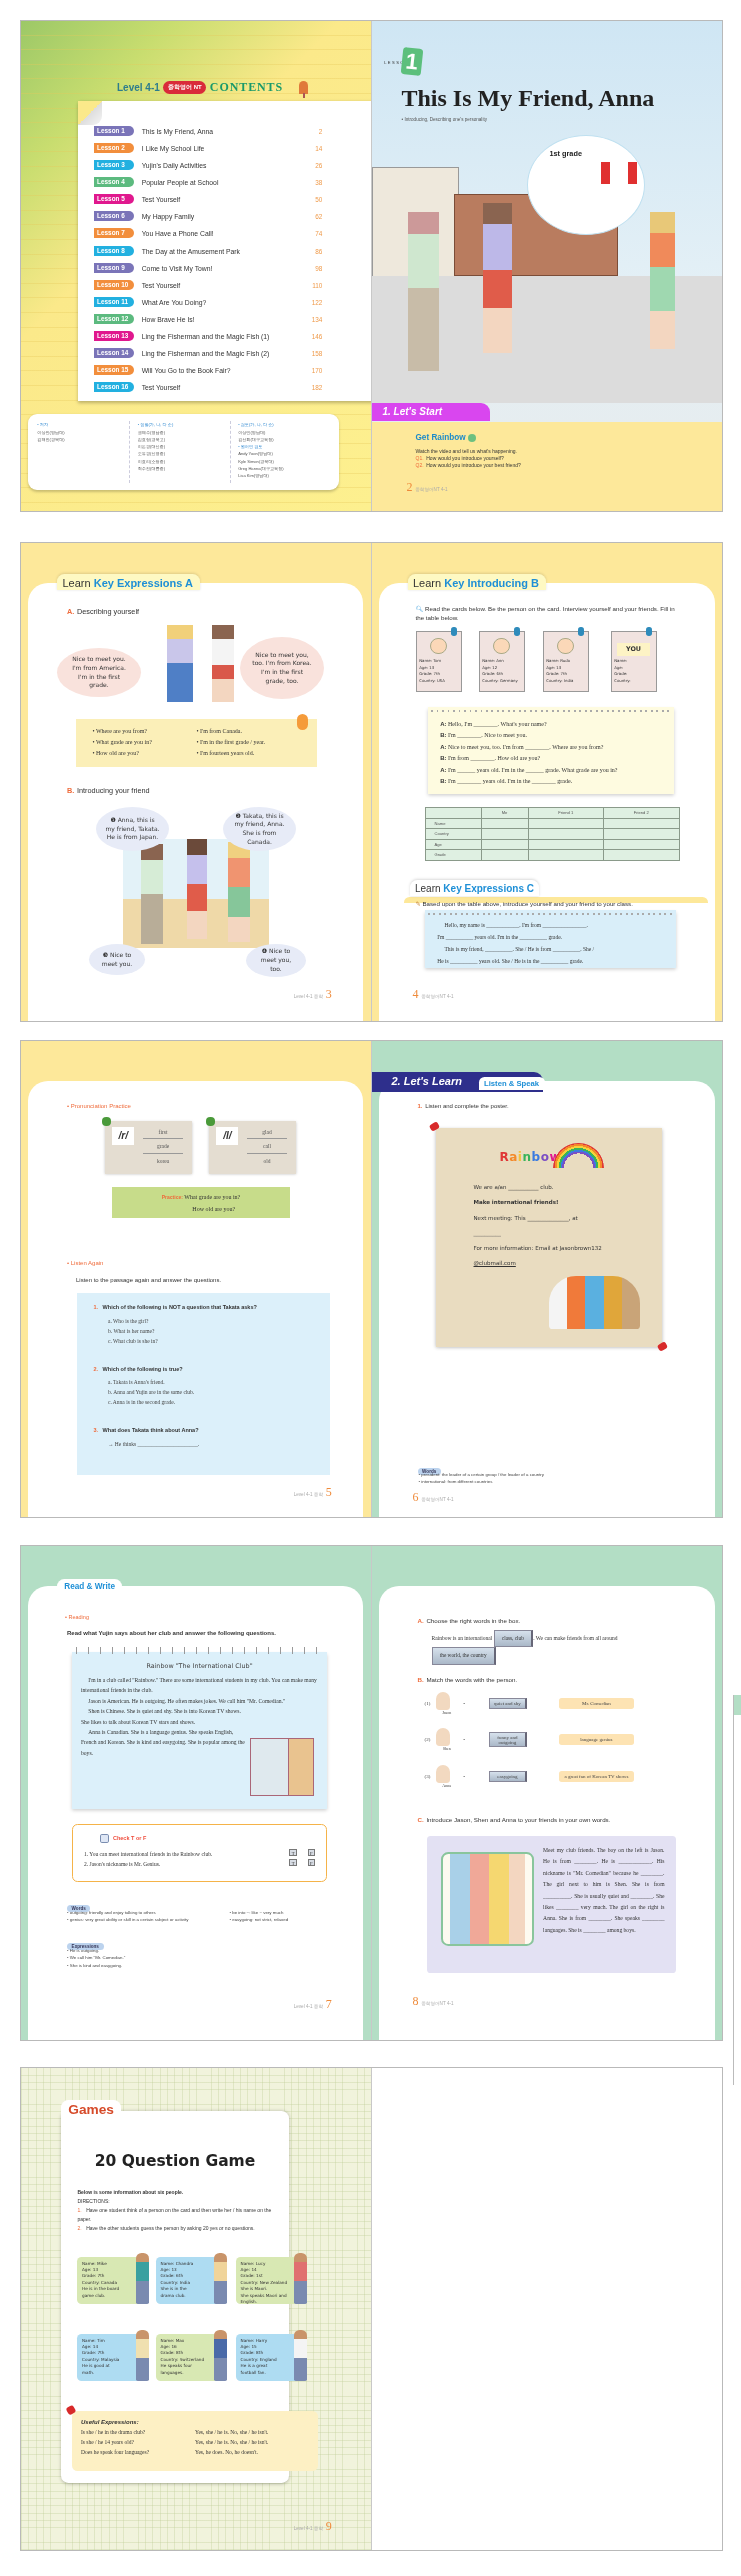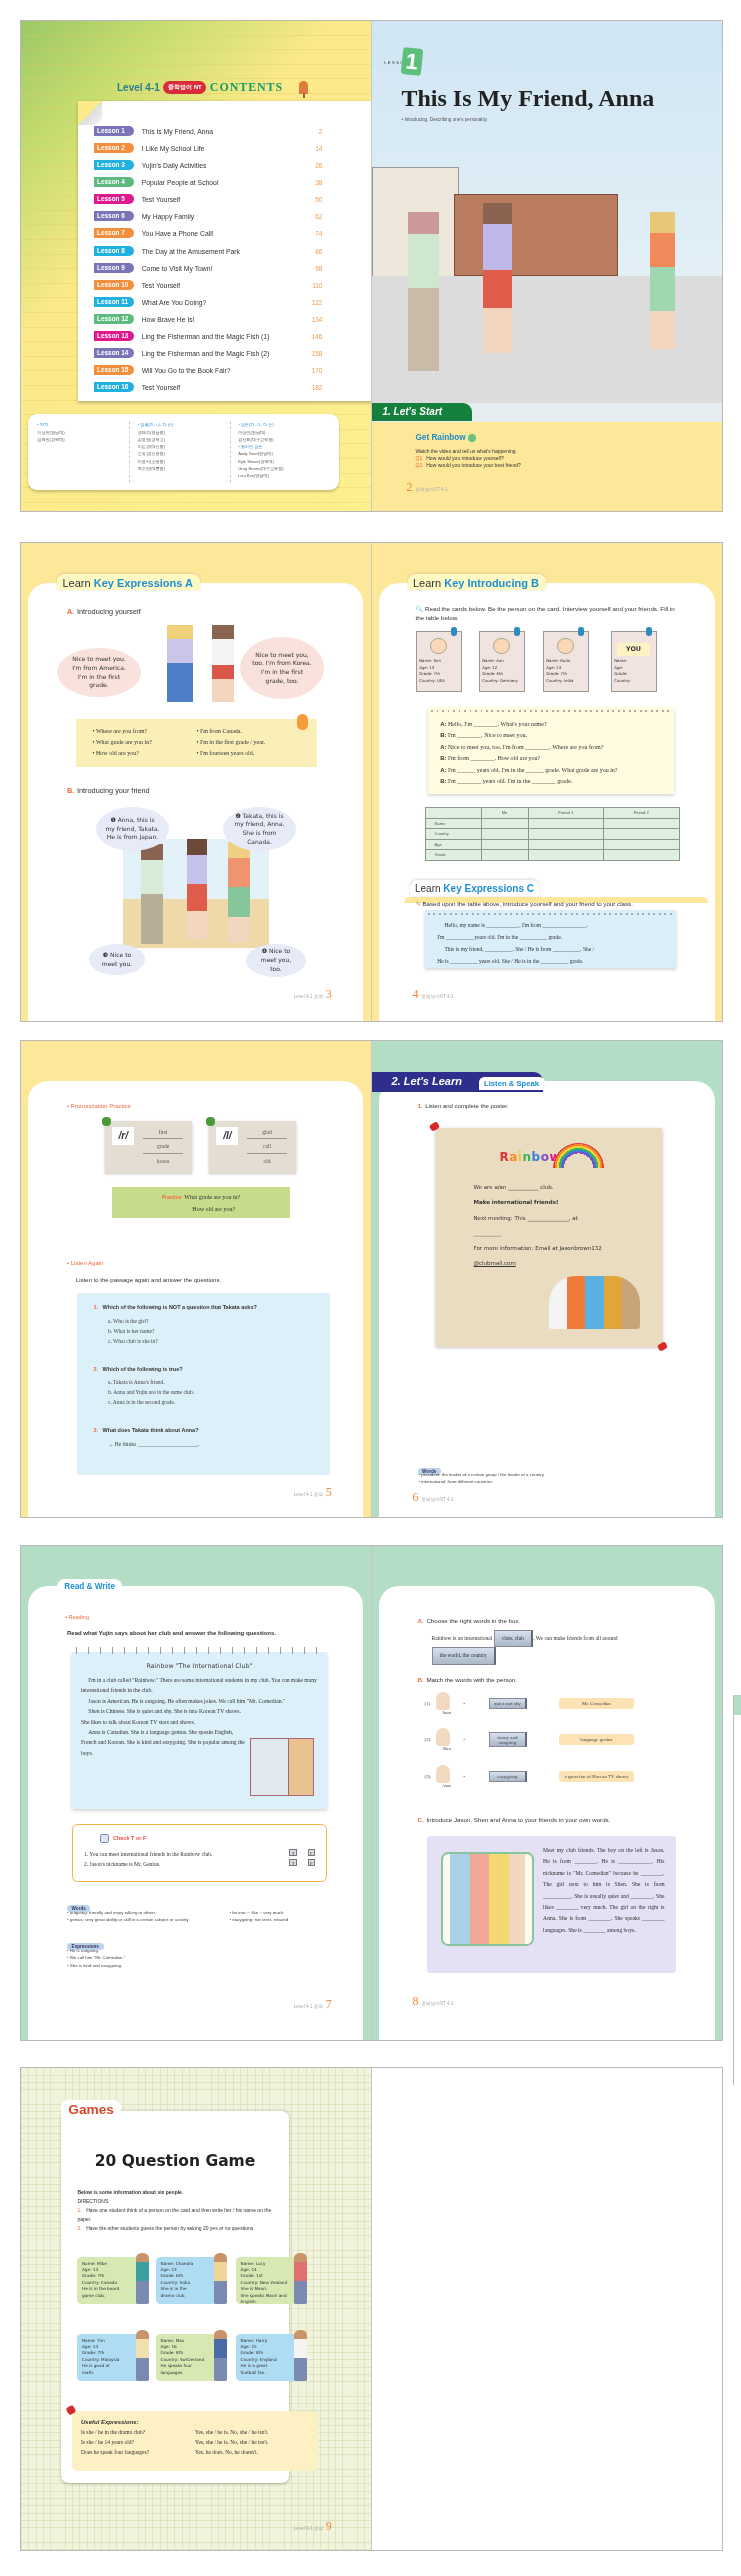--- a/index.html
+++ b/index.html
@@ -262,6 +262,10 @@
 
     <div class="bldg" style="left:0;top:146px;width:87px;height:118px"></div>
     <div class="brick" style="left:82px;top:173px;width:164px;height:82px"></div>
+    <div style="position:absolute;left:155px;top:114px;width:118px;height:100px;border-radius:50%;background:#fff;border:1.8px solid #bfe0f0">
+      <span style="position:absolute;top:12.7px;left:22px;font-size:7.3px;font-weight:bold;color:#222">1st grade</span>
+      <span style="position:absolute;top:25.5px;left:73px;width:36px;height:22px;background:linear-gradient(90deg,#e03030 0 25%,#fff 25% 75%,#e03030 75%)"></span>
+    </div>
     <div style="position:absolute;left:0;right:0;top:255px;height:127px;background:#dcdcdc"></div>
     <div class="figure" style="left:36px;top:191px;width:31px;height:159px;background:linear-gradient(180deg,#c99 0 14%,#cfe7cf 14% 48%,#c8bca8 48%)"></div>
     <div class="figure" style="left:111px;top:182px;width:29px;height:150px;background:linear-gradient(180deg,#8a6450 0 14%,#bdb8e8 14% 45%,#e05c4a 45% 70%,#f3d6c0 70%)"></div>

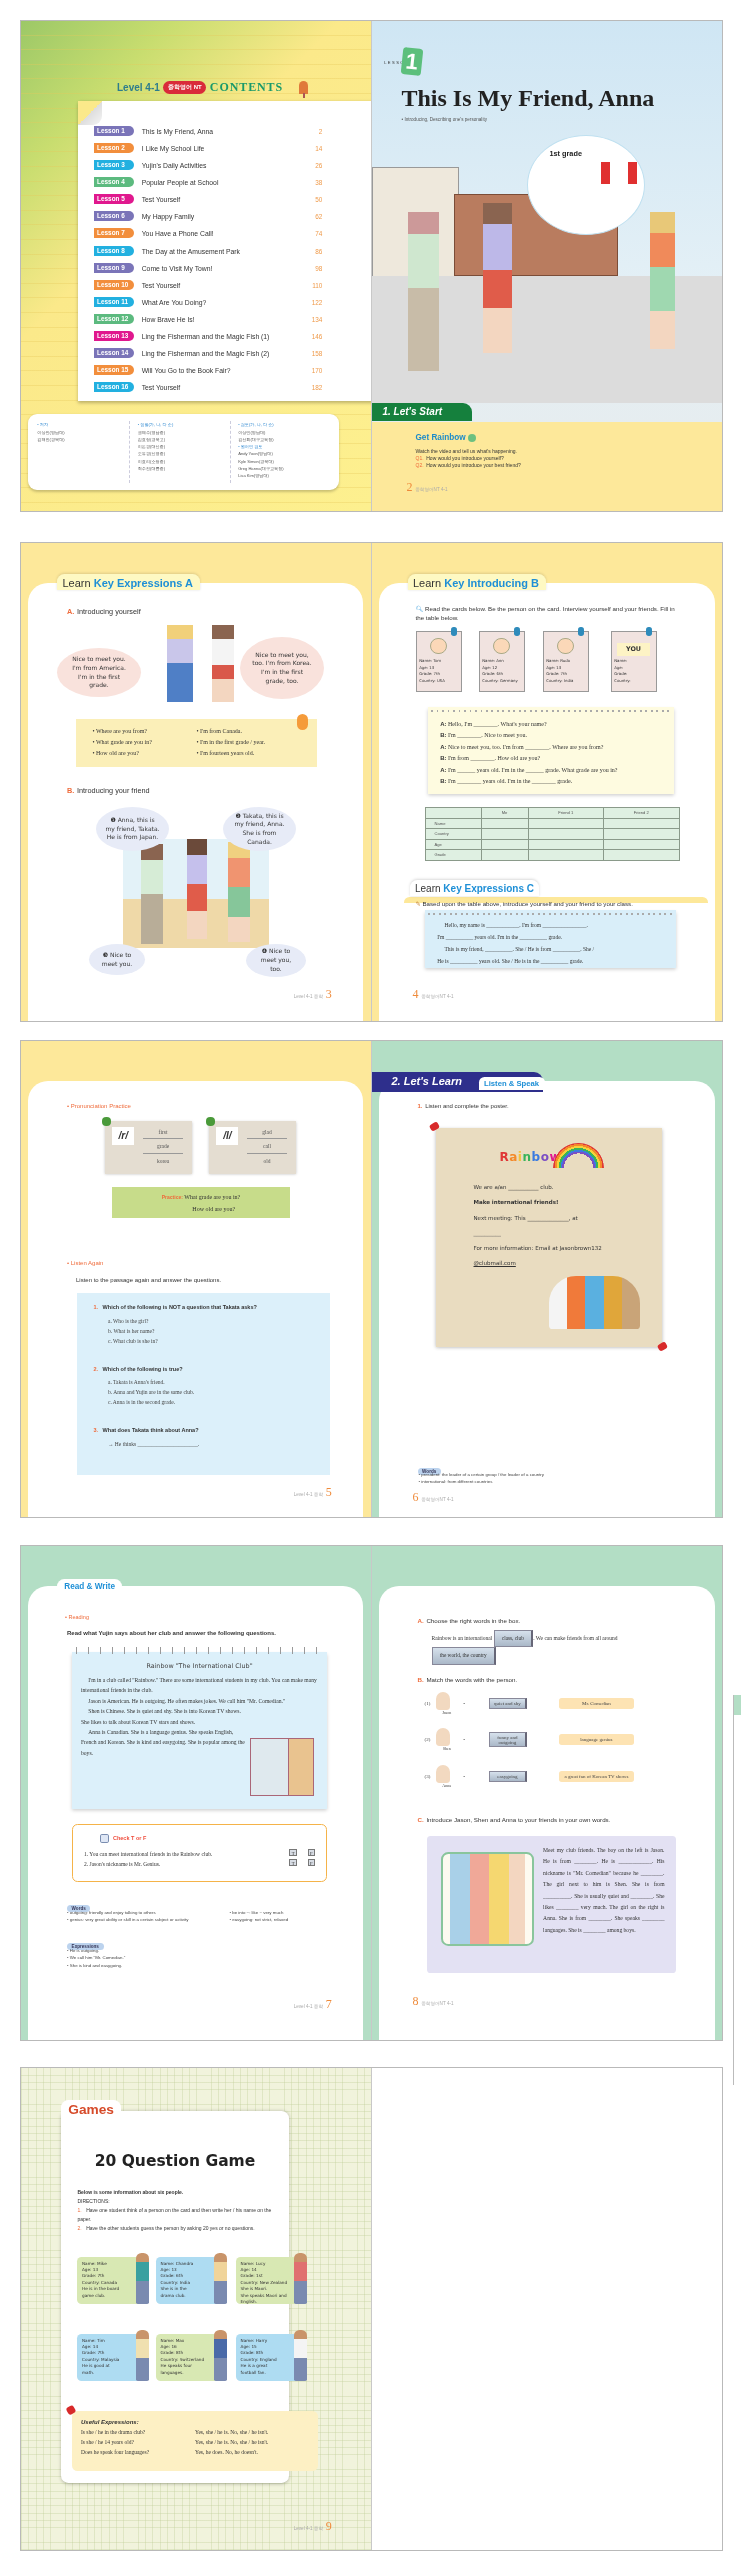--- a/index.html
+++ b/index.html
@@ -45,7 +45,7 @@
   .l1-sub{position:absolute;top:96px;left:30px;font-size:4.6px;color:#555}
   .bldg{position:absolute;background:#eee8dc;border:0.9px solid #999}
   .brick{position:absolute;background:#b97c5f;border:0.9px solid #7b4d38}
-  .lets-start{position:absolute;top:382px;left:0;width:100px;height:18px;background:#15803d;border-radius:0 9px 0 0;color:#fff;font-size:10px;font-weight:bold;font-style:italic;padding:2.7px 0 0 11px}
+  .lets-start{position:absolute;top:382px;left:0;width:118px;height:18px;background:#d946ef;border-radius:0 9px 0 0;color:#fff;font-size:10px;font-weight:bold;font-style:italic;padding:2.7px 0 0 11px}
   .start-band{position:absolute;top:401px;left:0;right:0;bottom:0;background:#fde89a}
   .gs-title{position:absolute;top:11px;left:44px;font-size:8.2px;color:#1c8bc9;font-weight:bold}
   .gs-text{position:absolute;top:25.5px;left:44px;font-size:5px;color:#333;line-height:7.3px}

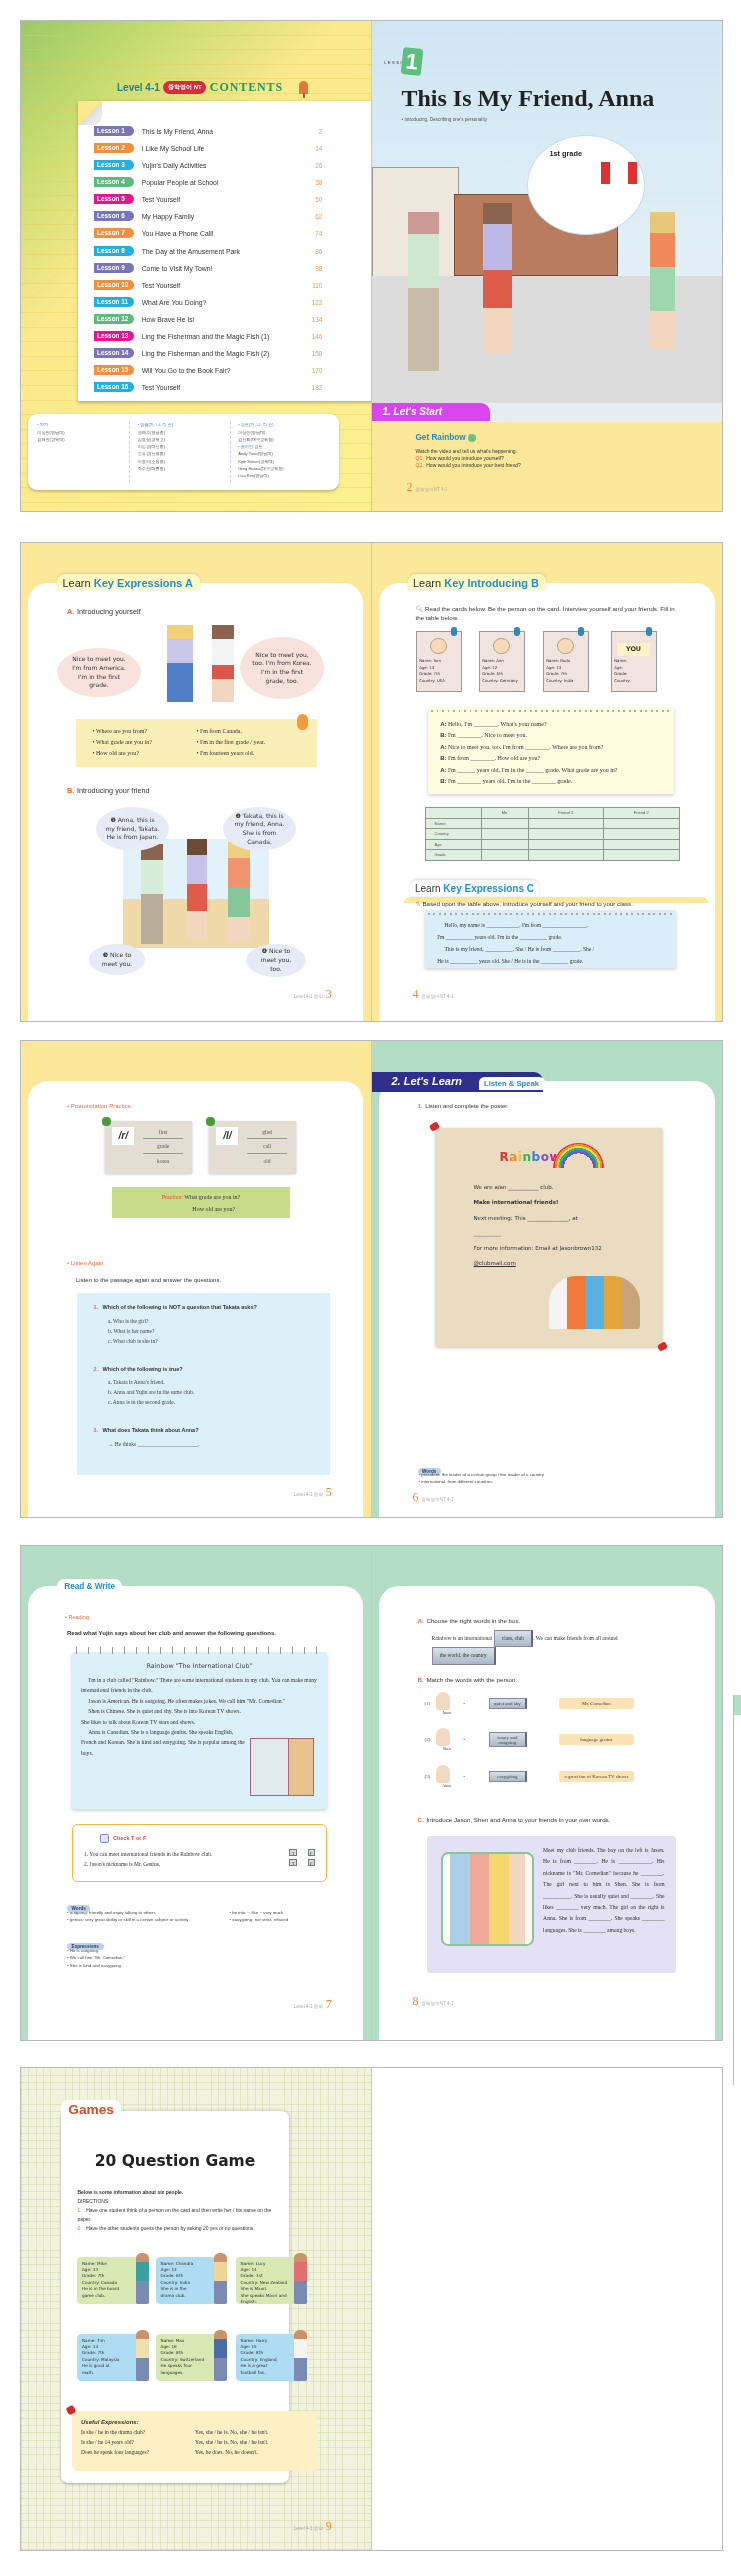--- a/index.html
+++ b/index.html
@@ -287,7 +287,7 @@
   <div class="page left yellow-top">
     <div class="sheet"></div>
     <div class="tab-title"><span>Learn</span> <b>Key Expressions A</b></div>
-    <div class="sec" style="top:64px;left:46px"><span class="ltr">A.</span><span>Introducing yourself</span></div>
+    <div class="sec" style="top:64px;left:46px"><span class="ltr">A.</span><span>Describing yourself</span></div>
     <div class="figure" style="left:146px;top:82px;width:25.5px;height:77px;background:linear-gradient(180deg,#f1d07a 0 18%,#c9c6ea 18% 50%,#4f7fc6 50%)"></div>
     <div class="figure" style="left:191px;top:82px;width:22px;height:77px;background:linear-gradient(180deg,#8a6450 0 18%,#f4f4f4 18% 52%,#d9584a 52% 70%,#f3d6c0 70%)"></div>
     <div class="bubble" style="left:36px;top:105px;width:84px;height:49px;padding:0 11px">Nice to meet you. I'm from America. I'm in the first grade.</div>

